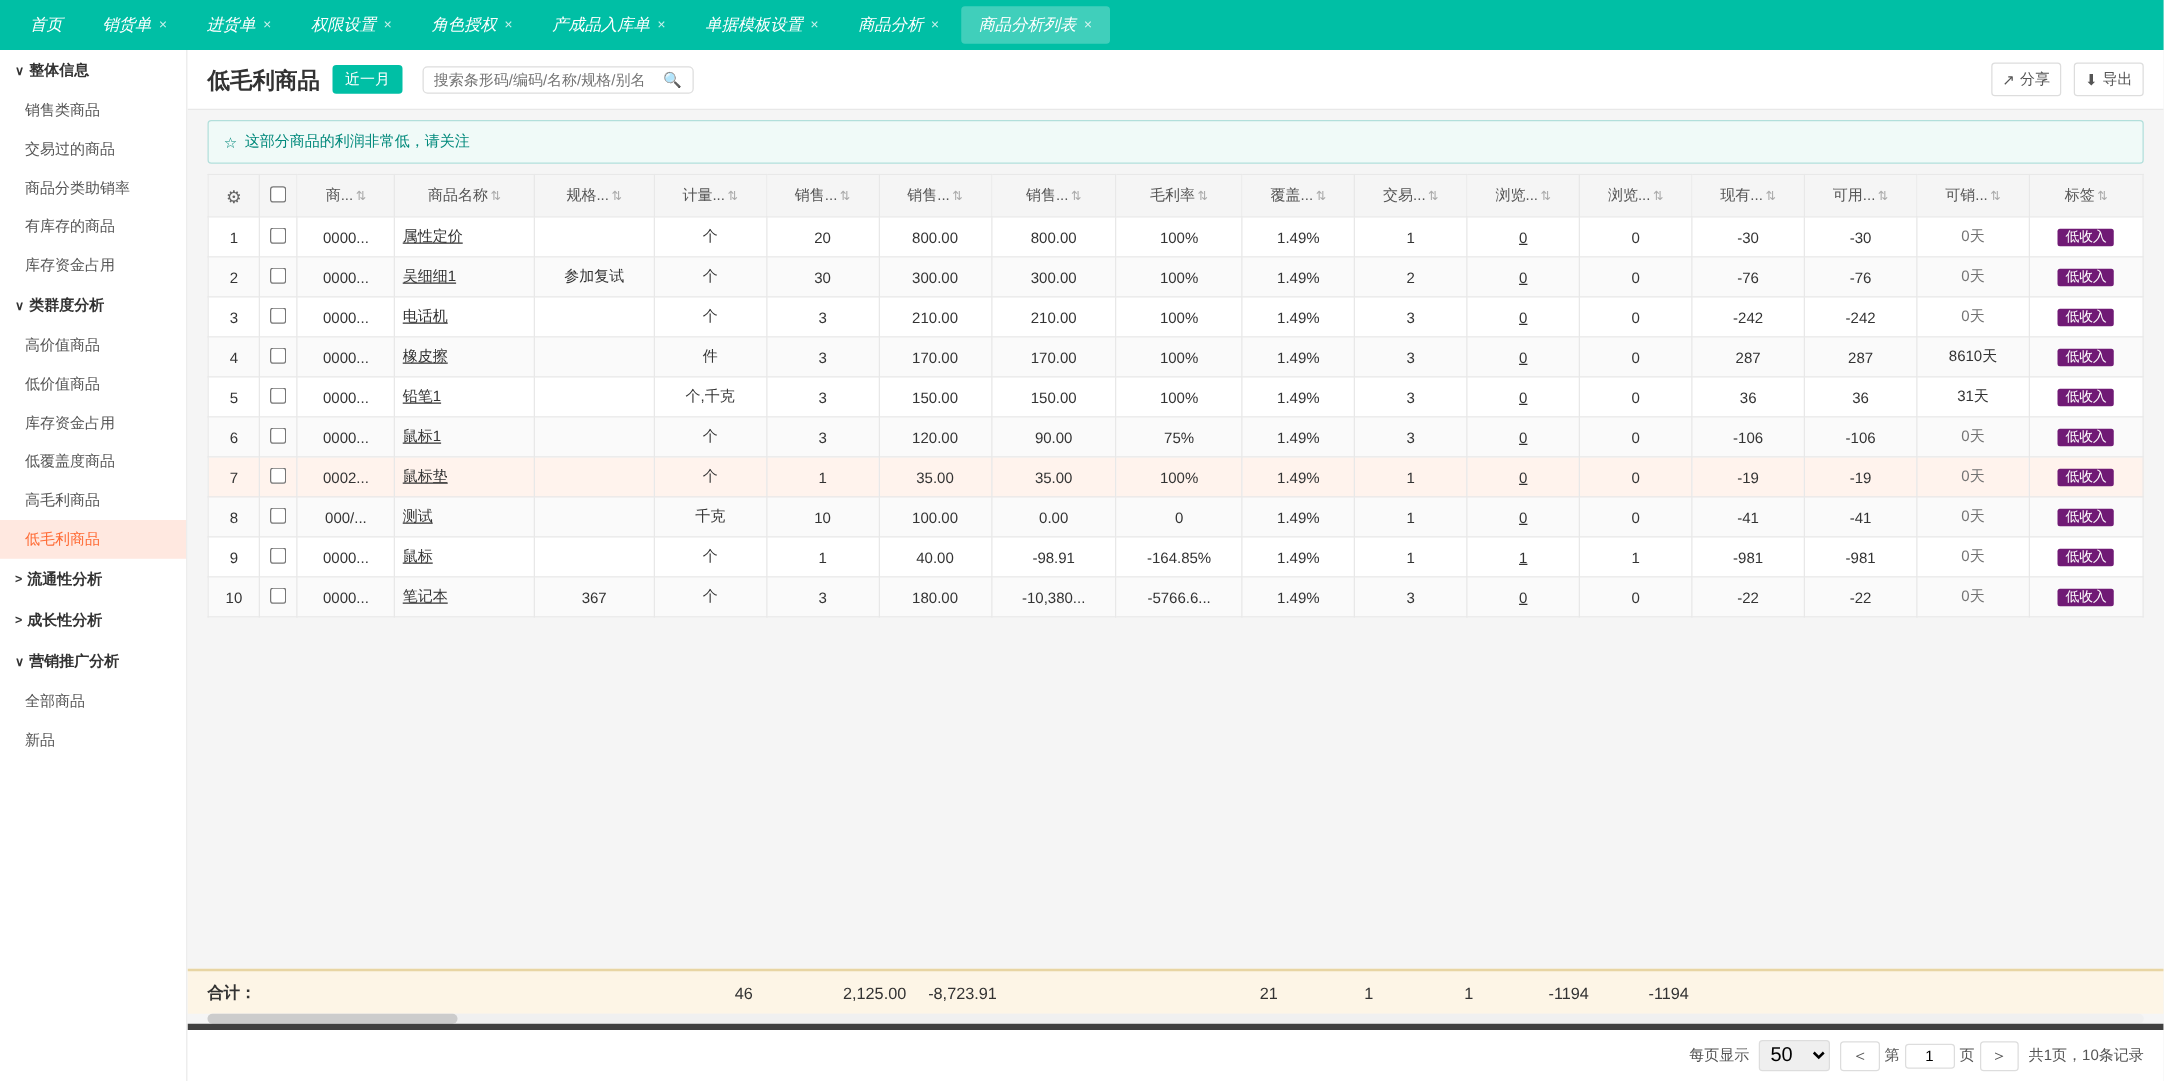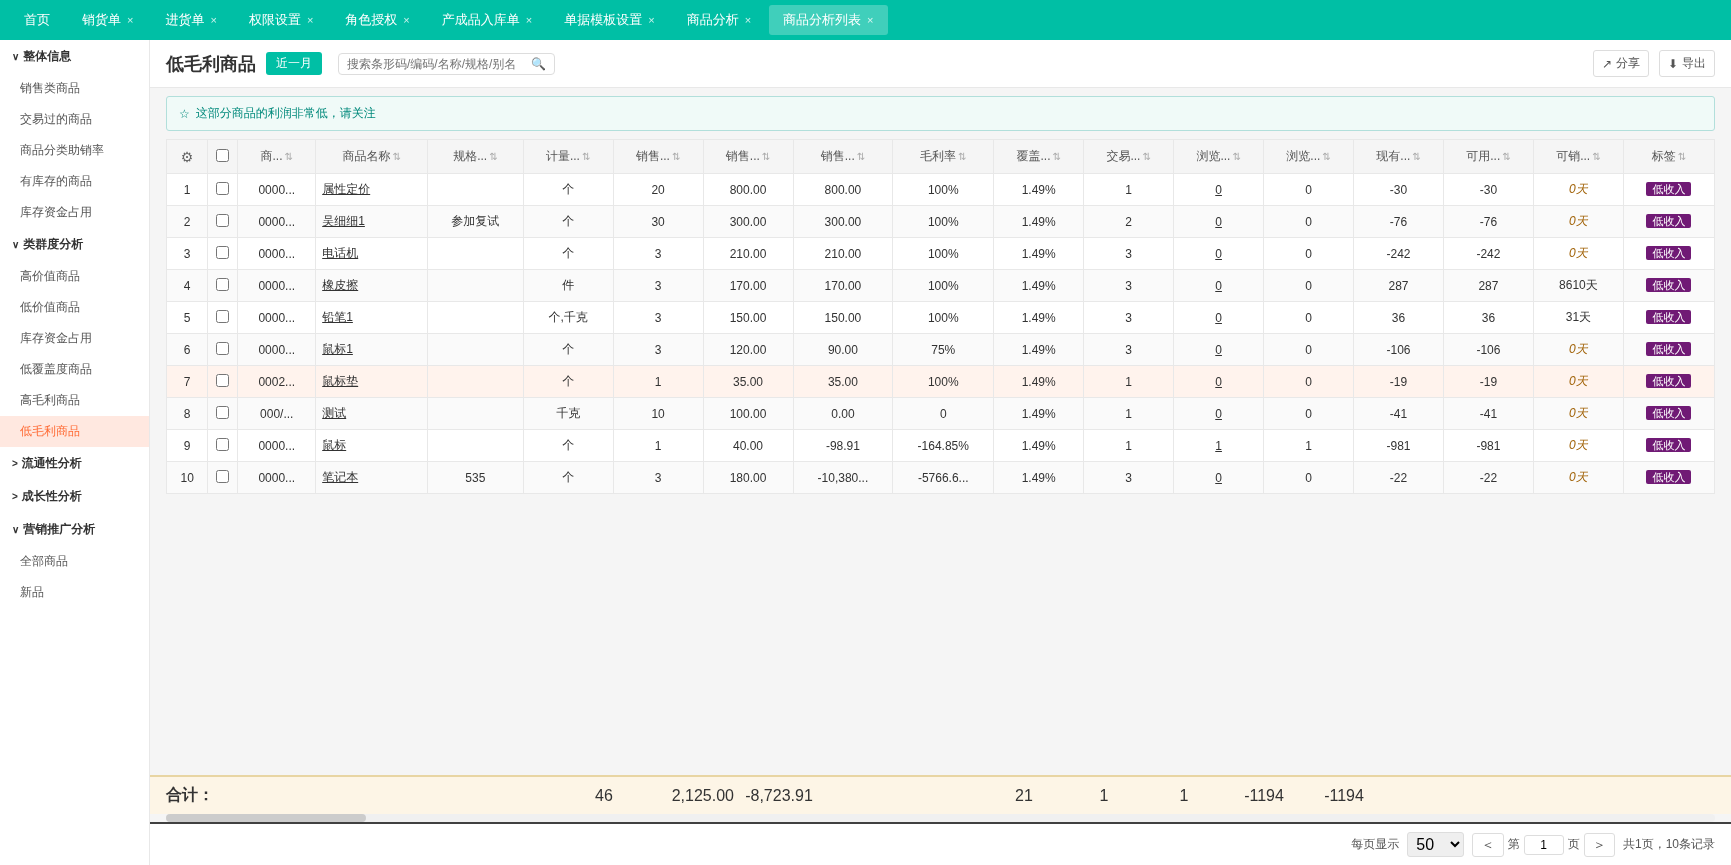--- a/index.html
+++ b/index.html
@@ -7,7 +7,7 @@
 
     
     .top-nav { background: #00bfa5; display: flex; align-items: center; height: 40px; padding: 0 10px; gap: 4px; }
-    .nav-item { color: #fff; padding: 6px 14px; cursor: pointer; font-size: 13px; border-radius: 3px; white-space: nowrap; display: flex; align-items: center; gap: 4px; }
+    .nav-item { color: #fff; padding: 6px 14px; cursor: pointer; font-size: 13px; border-radius: 3px; white-space: nowrap; display: flex; align-items: center; gap: 4px; font-style: italic; }
     .nav-item.active { background: rgba(255,255,255,0.25); }
     .nav-close { font-size: 11px; margin-left: 2px; opacity: 0.8; }
 

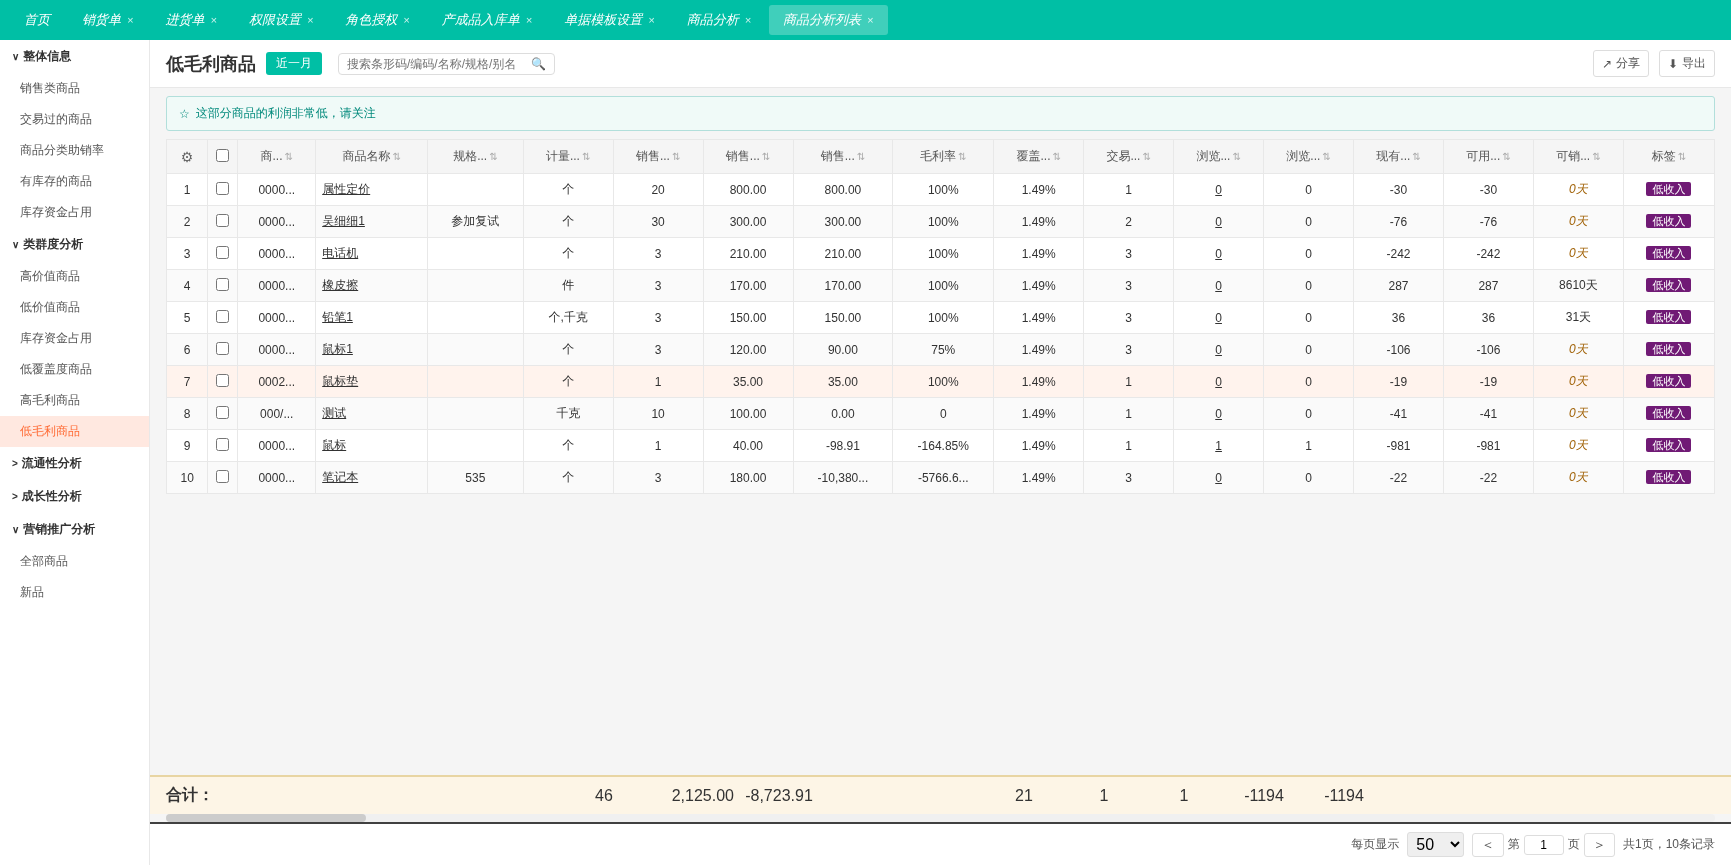--- a/index.html
+++ b/index.html
@@ -50,7 +50,7 @@
     tbody td { padding: 7px 6px; border: 1px solid #e8e8e8; text-align: center; white-space: nowrap; }
     tbody td.text-left { text-align: left; text-decoration: underline; }
     .tag-low-income { background: #701a75; color: #fff; padding: 1px 6px; border-radius: 2px; font-size: 11px; }
-    .days-red { color: #a16207; font-style: italic; }
+    .days-red { color: #737373; }
     .days-normal { color: #333; }
     .link-underline { text-decoration: underline; cursor: pointer; color: #333; }
     .checkbox-cell { width: 30px; }

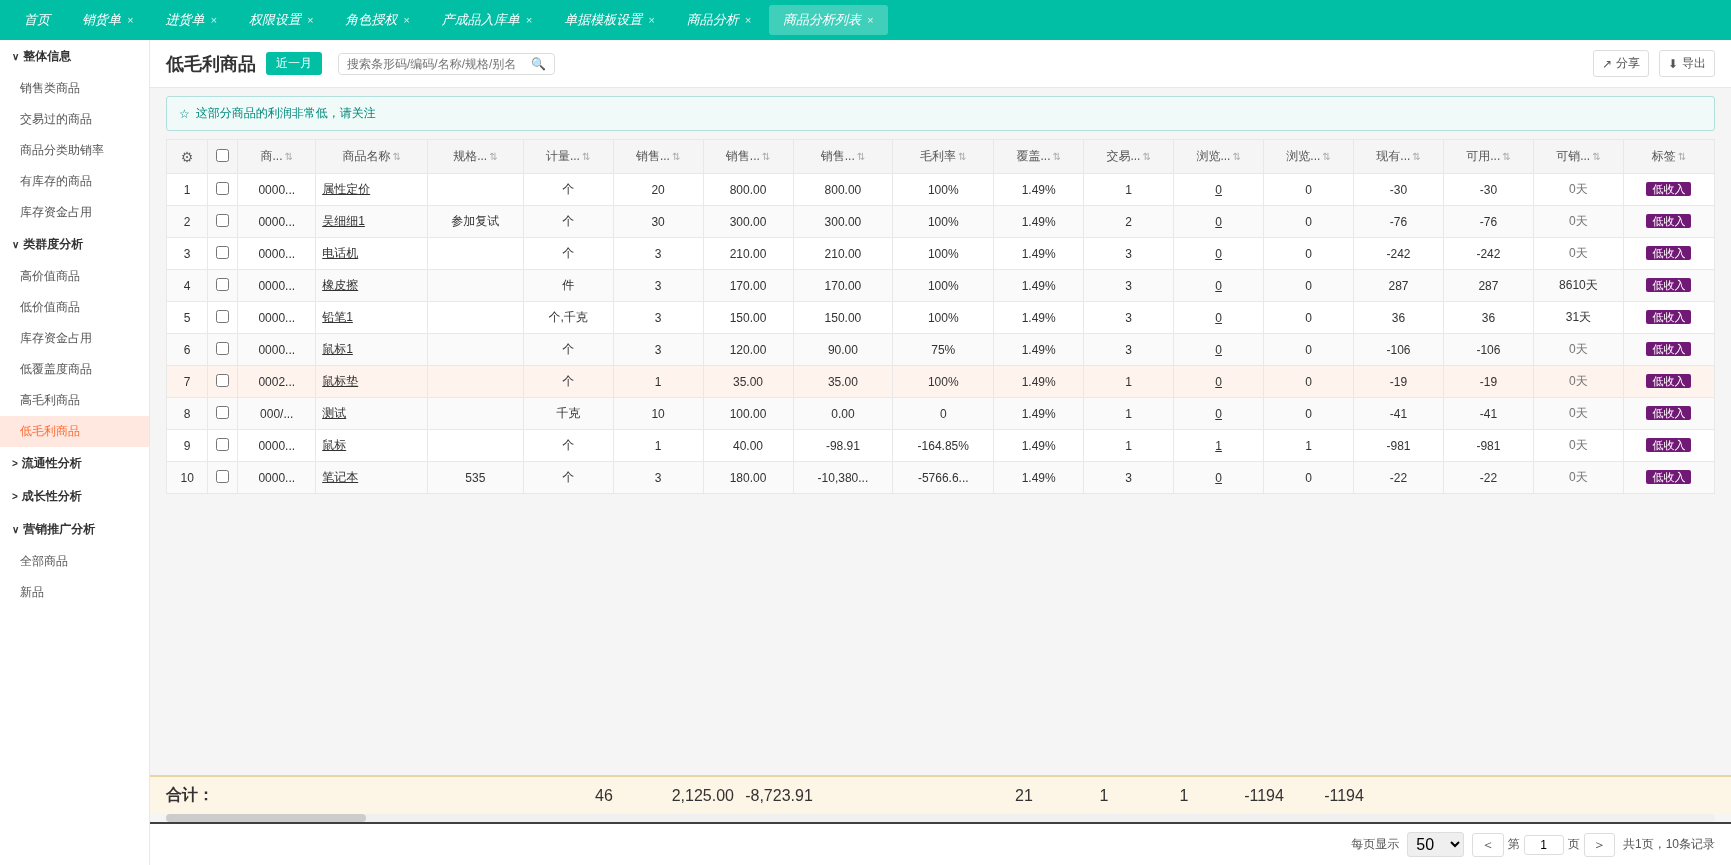--- a/index.html
+++ b/index.html
@@ -359,7 +359,7 @@
               <td class="checkbox-cell"><input type="checkbox" style=""></td>
               <td>0000...</td>
               <td class="text-left">笔记本</td>
-              <td>535</td>
+              <td>367</td>
               <td>个</td>
               <td>3</td>
               <td>180.00</td>

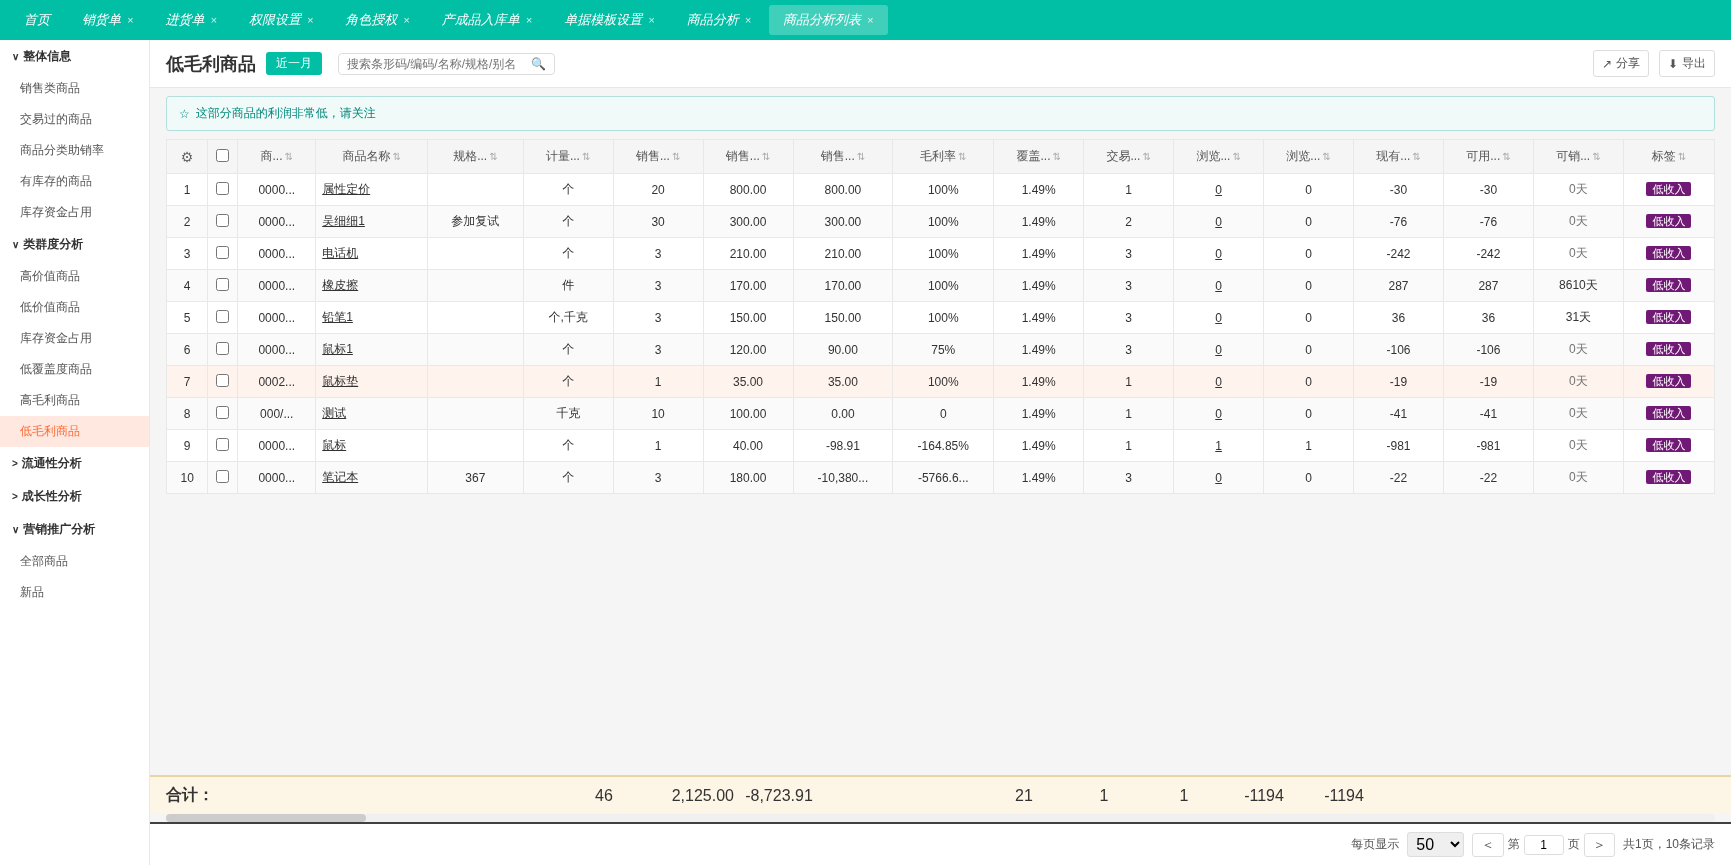--- a/index.html
+++ b/index.html
@@ -56,7 +56,7 @@
     .checkbox-cell { width: 30px; }
 
     
-    .footer-total { background: #fdf5e6; border-top: 2px solid #e8d5a3; padding: 8px 16px; display: flex; align-items: center; font-size: 16px; }
+    .footer-total { background: #fdf5e6; border-top: 2px solid #e8d5a3; padding: 8px 16px; display: flex; align-items: center; font-size: 13px; }
 
     
     .pagination-bar { display: flex; align-items: center; justify-content: flex-end; padding: 8px 16px; background: #fff; border-top: 2px solid #404040; gap: 8px; font-size: 12px; color: #555; }

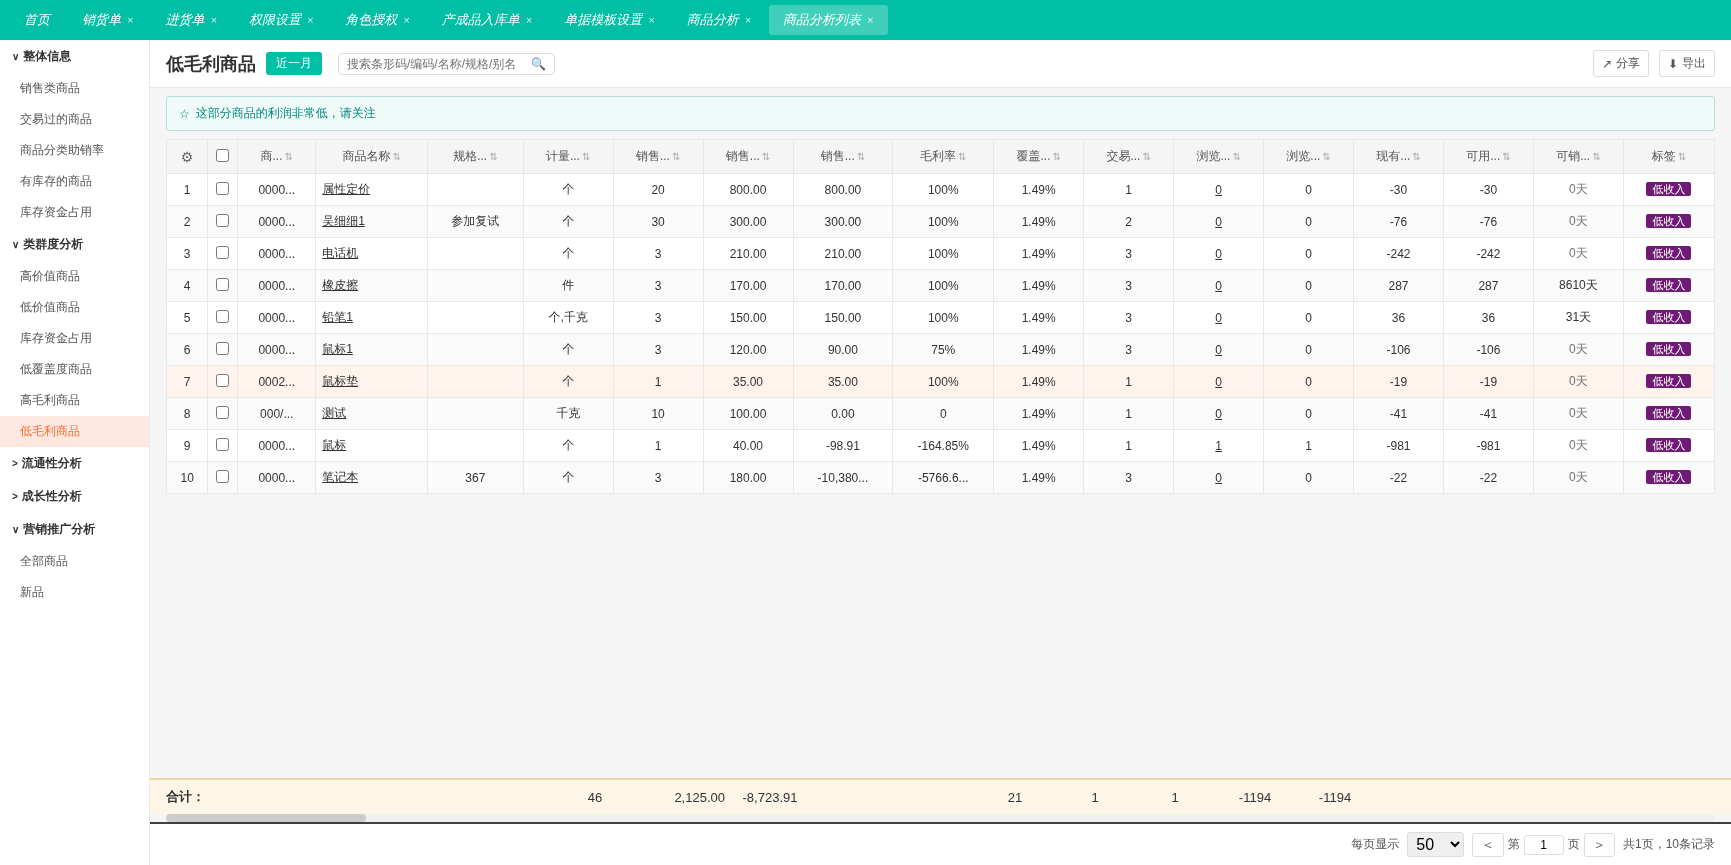--- a/index.html
+++ b/index.html
@@ -59,7 +59,7 @@
     .footer-total { background: #fdf5e6; border-top: 2px solid #e8d5a3; padding: 8px 16px; display: flex; align-items: center; font-size: 13px; }
 
     
-    .pagination-bar { display: flex; align-items: center; justify-content: flex-end; padding: 8px 16px; background: #fff; border-top: 2px solid #404040; gap: 8px; font-size: 12px; color: #555; }
+    .pagination-bar { display: flex; align-items: center; justify-content: flex-end; padding: 8px 16px; background: #fff; border-top: 5px solid #404040; gap: 8px; font-size: 12px; color: #555; }
     .pagination-bar select { border: 1px solid #ddd; border-radius: 3px; padding: 2px 4px; font-size: 16px; }
     .pagination-bar .page-nav { display: flex; align-items: center; gap: 4px; }
     .page-nav-btn { border: 1px solid #ddd; background: #fff; padding: 2px 8px; cursor: pointer; border-radius: 3px; color: #555; }

